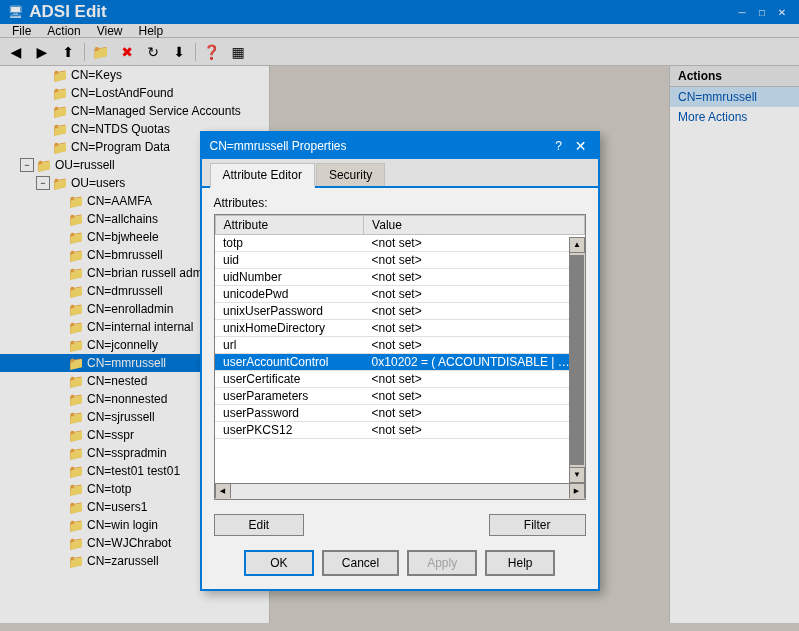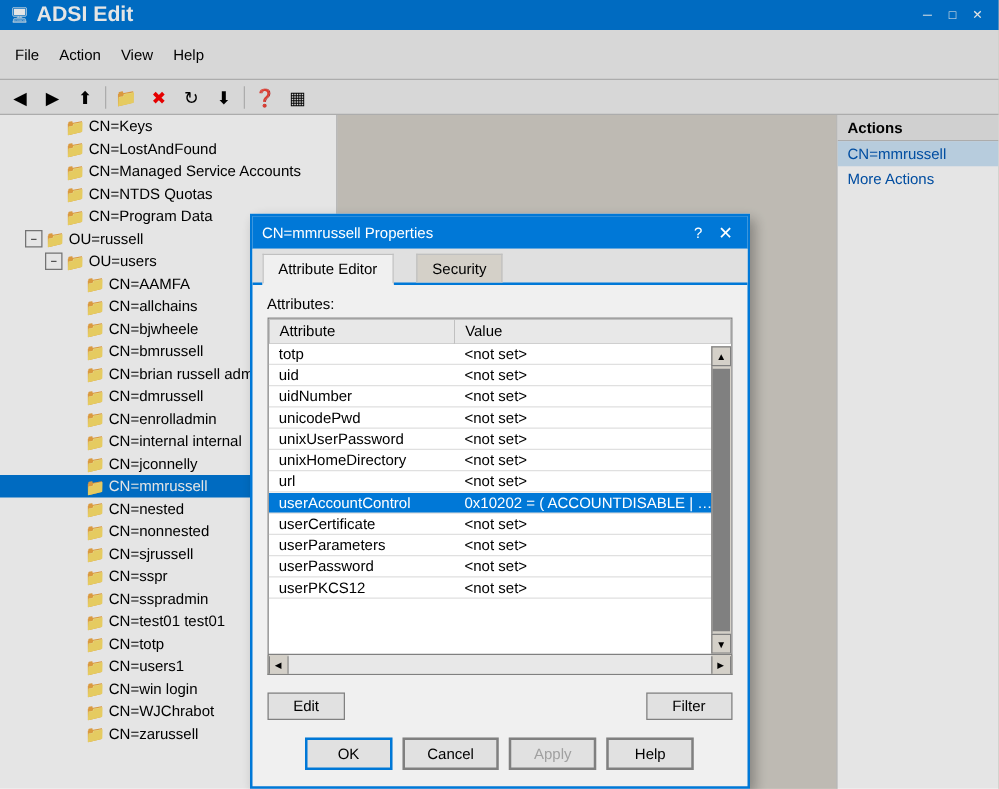--- a/index.html
+++ b/index.html
@@ -34,7 +34,7 @@
       border-bottom: 1px solid #c0c0c0;
       display: flex;
       align-items: center;
-      height: 40px;
+      height: 14px;
       padding: 0 4px;
     }
     .menu-item {

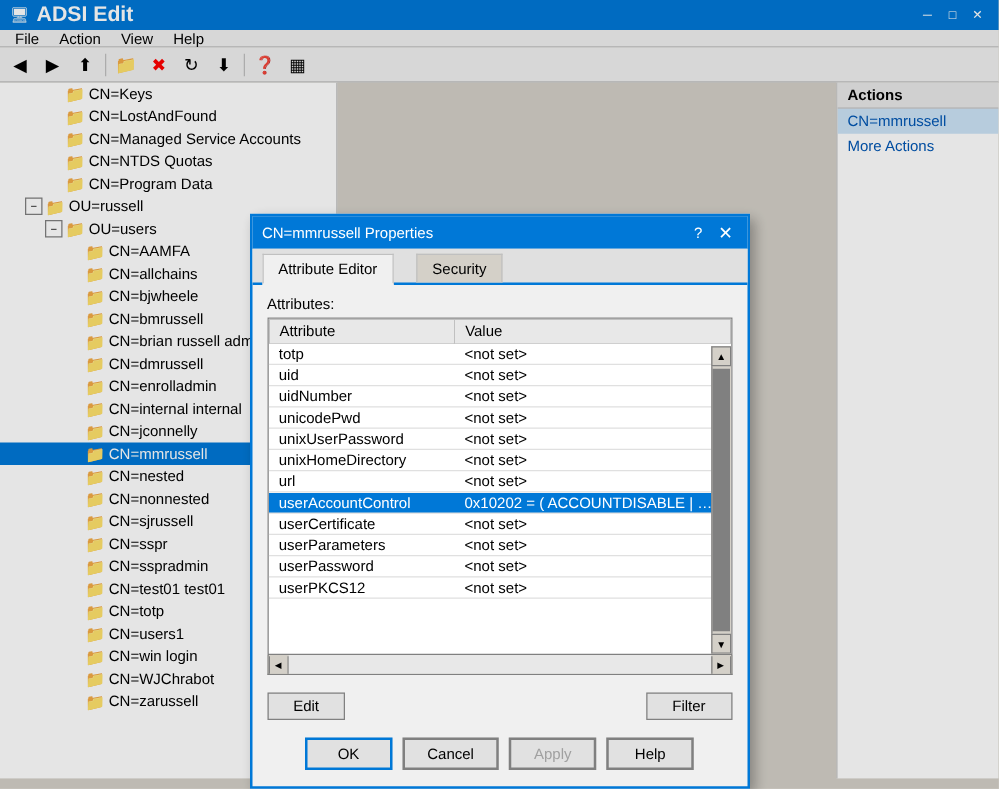--- a/index.html
+++ b/index.html
@@ -144,7 +144,7 @@
       top: 0; left: 0; right: 0; bottom: 0;
       background: rgba(0,0,0,0.1);
       display: flex;
-      align-items: flex-end;
+      align-items: center;
       justify-content: center;
       padding-top: 90px;
     }

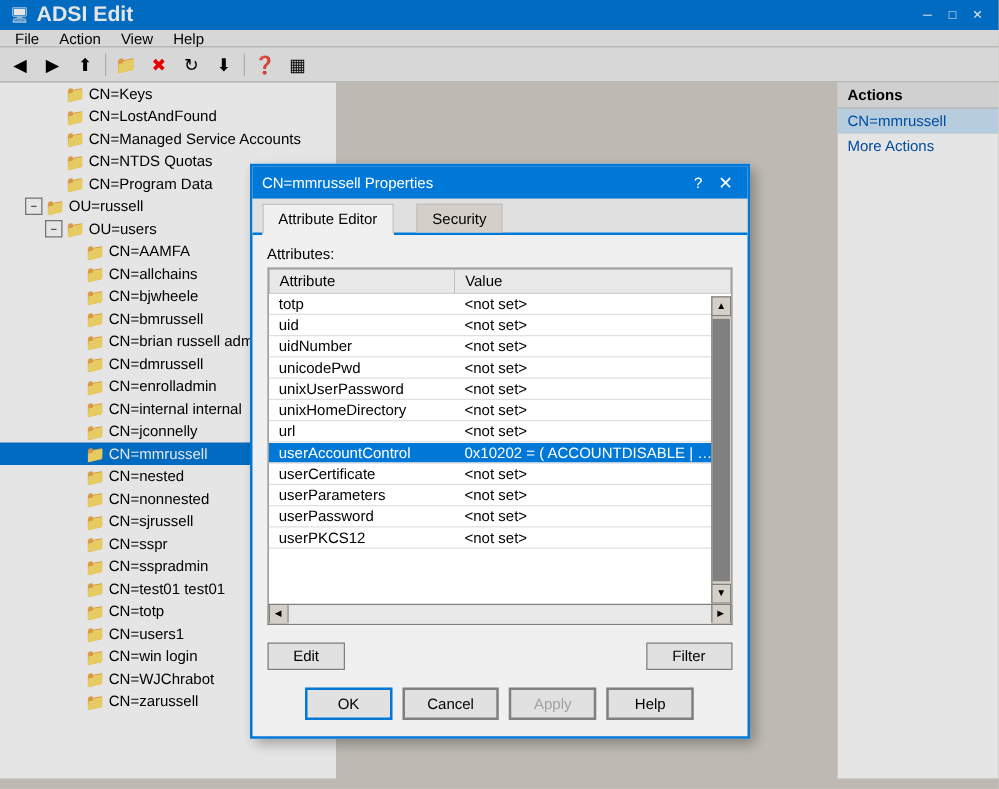--- a/index.html
+++ b/index.html
@@ -192,7 +192,7 @@
       background: #e0e0e0;
       border-bottom: 2px solid #0078d7;
       padding: 4px 8px 0;
-      gap: 18px;
+      gap: 1px;
     }
     .tab {
       padding: 4px 12px;

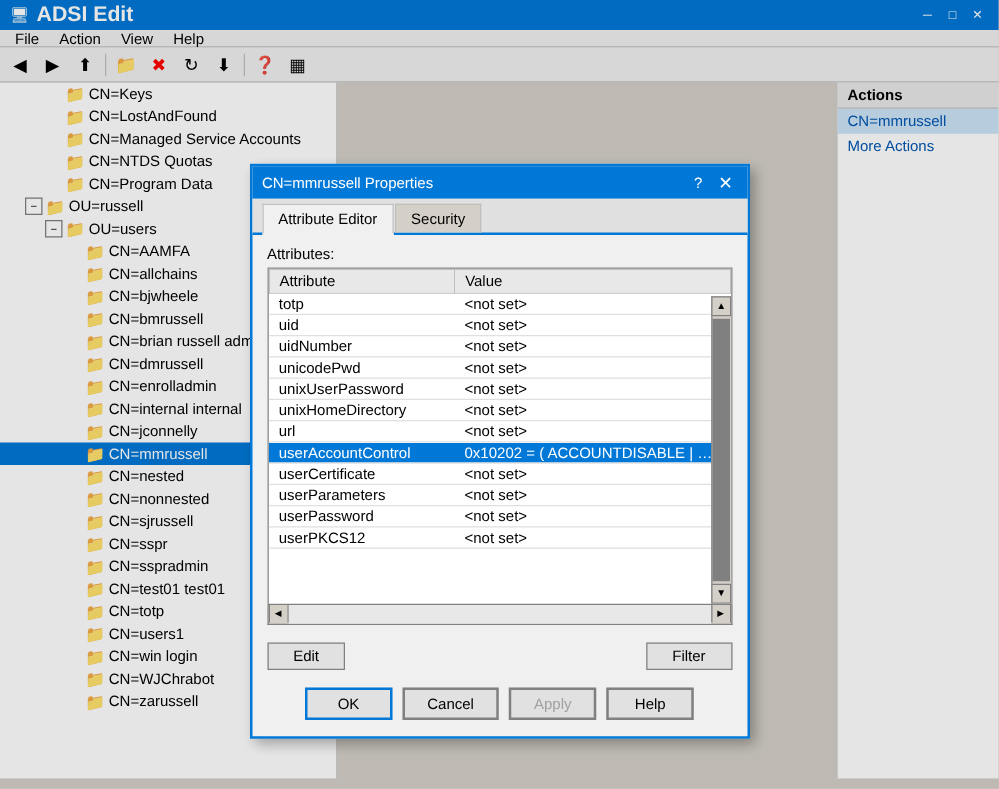--- a/index.html
+++ b/index.html
@@ -288,7 +288,7 @@
       padding: 6px 12px;
     }
     .btn-edit-filter {
-      padding: 3px 20px;
+      padding: 3px 34px;
       background: #e1e1e1;
       border: 1px solid #808080;
       cursor: pointer;

